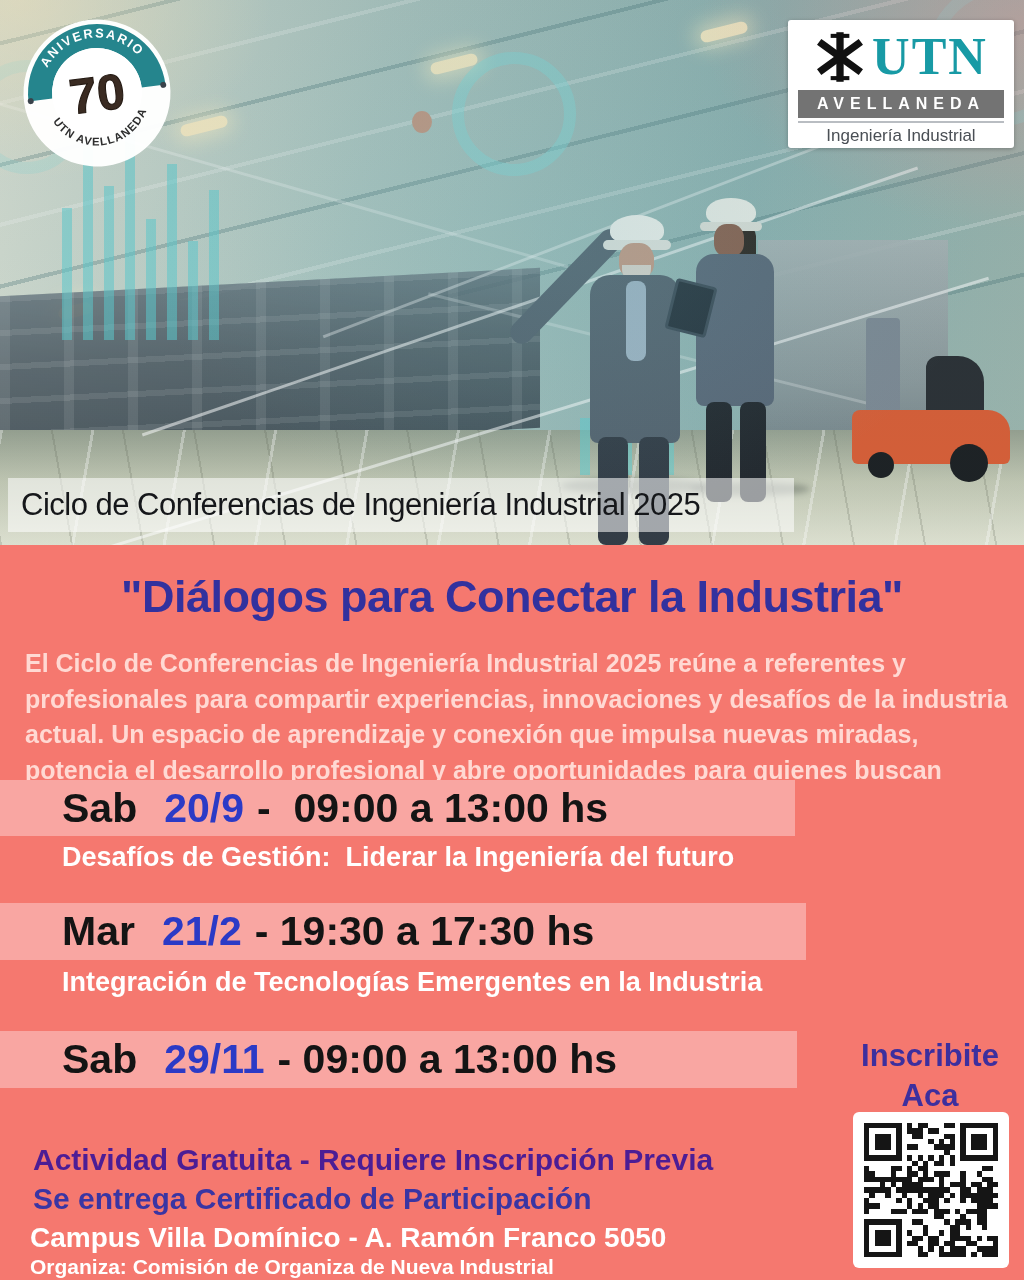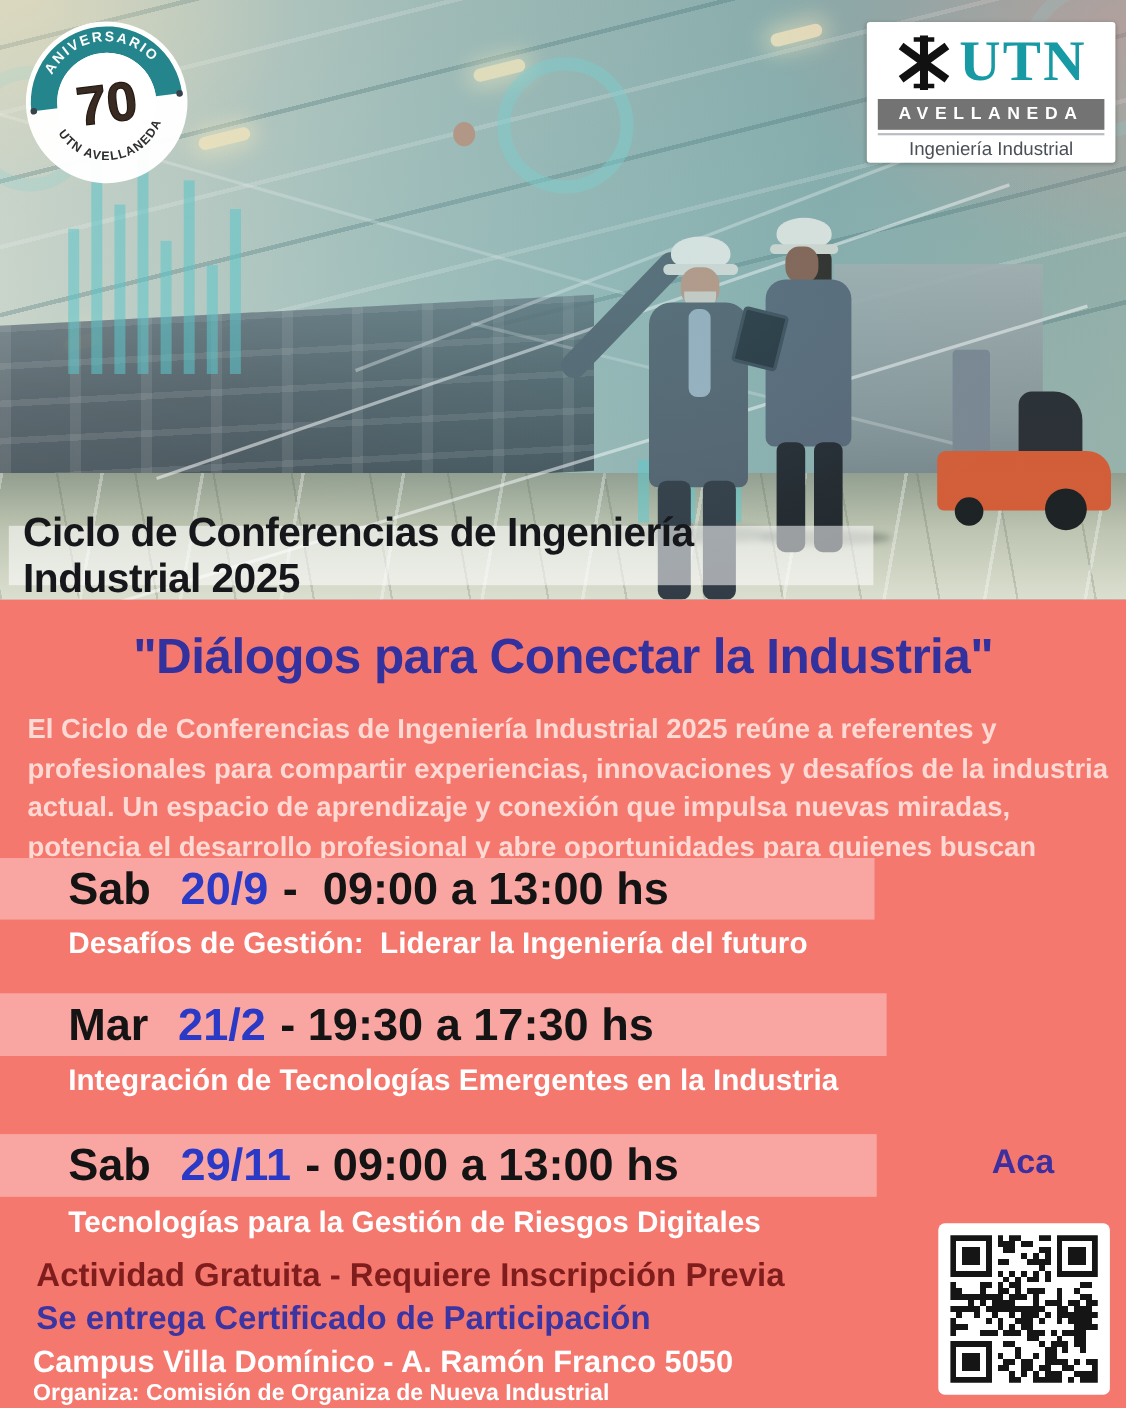--- a/index.html
+++ b/index.html
@@ -86,7 +86,7 @@
   
   .hero-banner{position:absolute;left:8px;top:478px;width:786px;height:54px;
                background:rgba(255,255,255,.55);display:flex;align-items:center;padding-left:13px;
-               font-size:37px;font-weight:bold;color:#15171a;letter-spacing:-.5px;box-sizing:border-box;}
+               font-size:31px;font-weight:normal;color:#15171a;letter-spacing:-.5px;box-sizing:border-box;}
 
   
   .main-title{position:absolute;left:0;top:571px;width:1024px;text-align:center;

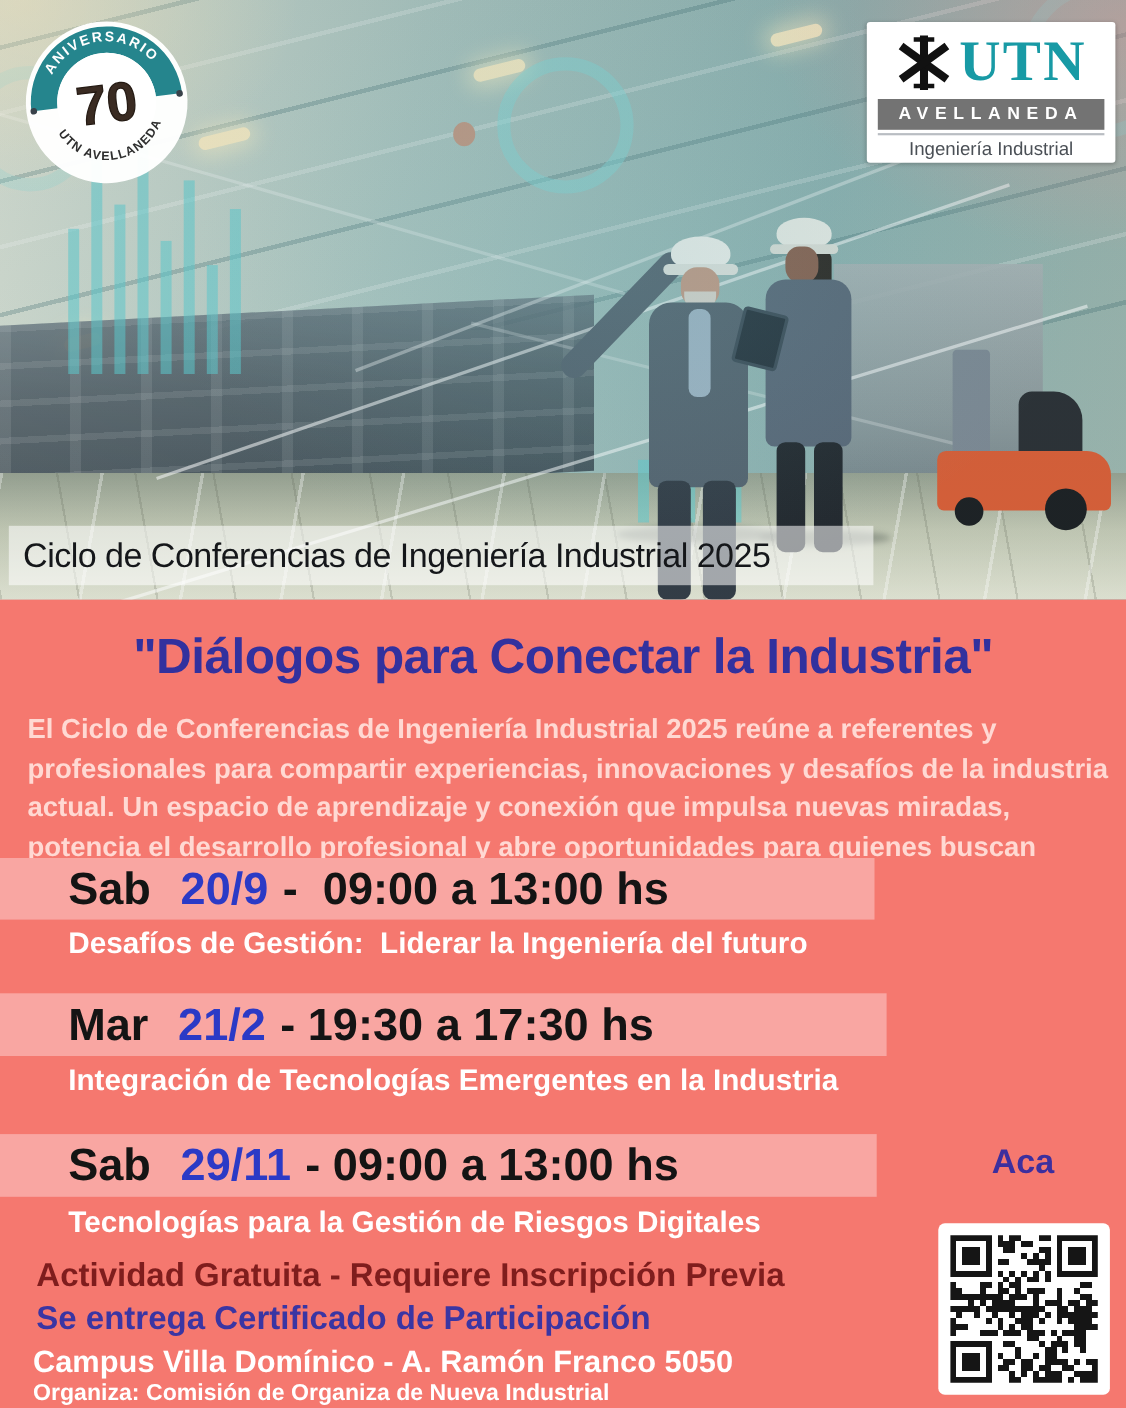--- a/index.html
+++ b/index.html
@@ -256,6 +256,7 @@
   <div class="session-topic topic3">Tecnologías para la Gestión de Riesgos Digitales</div>
 
   <div class="cta">
+    <div>Inscribite</div>
     <div>Aca</div>
   </div>
   <div class="qr" id="qr">

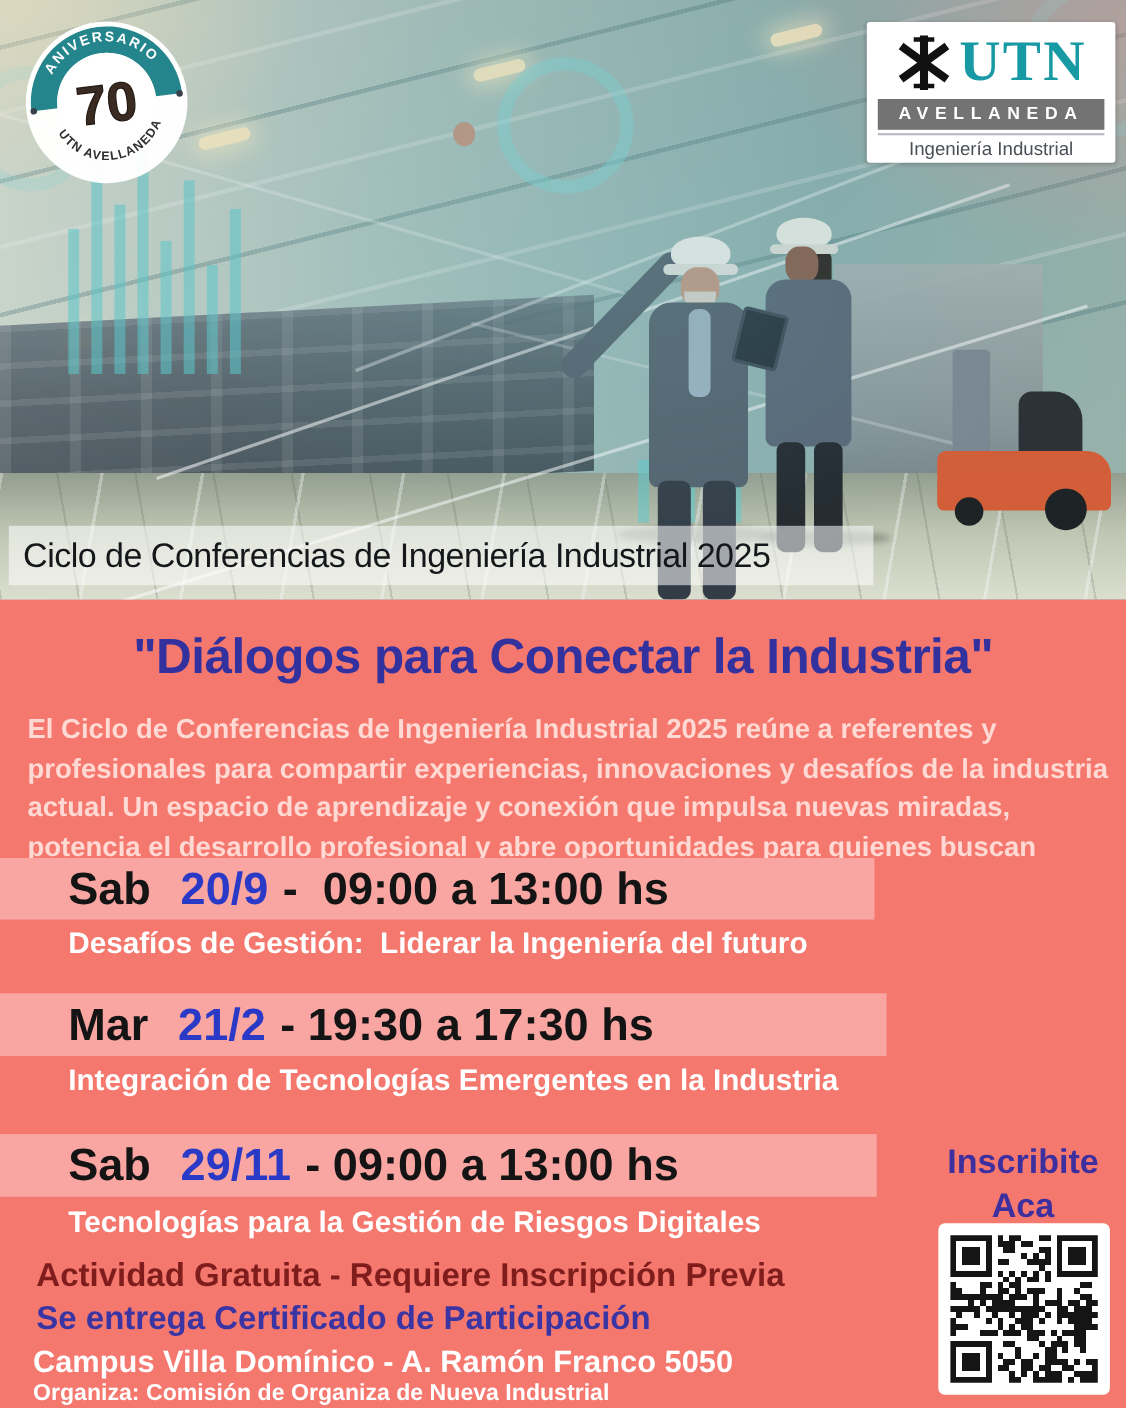--- a/index.html
+++ b/index.html
@@ -253,7 +253,6 @@
     <span class="date">29/11</span>
     <span class="rest">- 09:00 a 13:00 hs</span>
   </div>
-  <div class="session-topic topic3">Tecnologías para la Gestión de Riesgos Digitales</div>
 
   <div class="cta">
     <div>Inscribite</div>

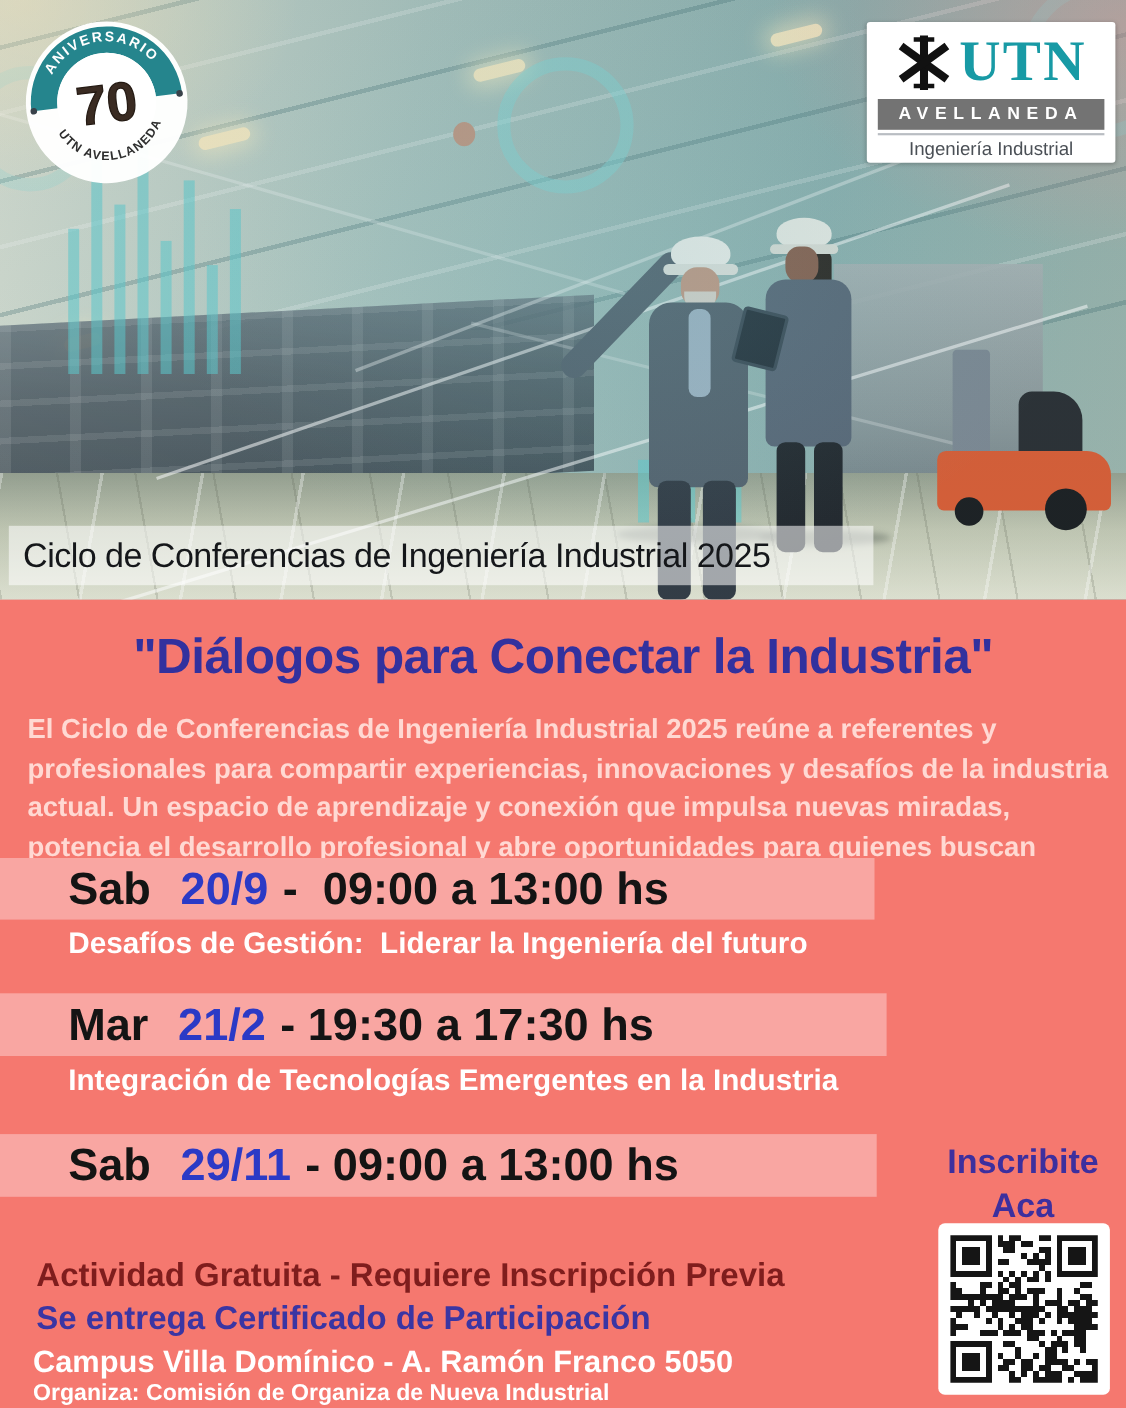--- a/index.html
+++ b/index.html
@@ -110,7 +110,7 @@
       border-radius:6px;padding:11px;box-sizing:border-box;cursor:pointer;}
   .qr svg{width:100%;height:100%;display:block;shape-rendering:crispEdges;}
 
-  .foot-free{position:absolute;left:33px;top:1143px;font-size:30px;font-weight:bold;color:#7f1d1d;}
+  .foot-free{position:absolute;left:33px;top:1143px;font-size:30px;font-weight:bold;color:#4c1d95;}
   .foot-cert{position:absolute;left:33px;top:1182px;font-size:30px;font-weight:bold;color:#3a35a3;}
   .foot-campus{position:absolute;left:30px;top:1222px;font-size:28px;font-weight:bold;color:#fff;}
   .foot-org{position:absolute;left:30px;top:1255px;font-size:21px;font-weight:bold;color:#fff;}

